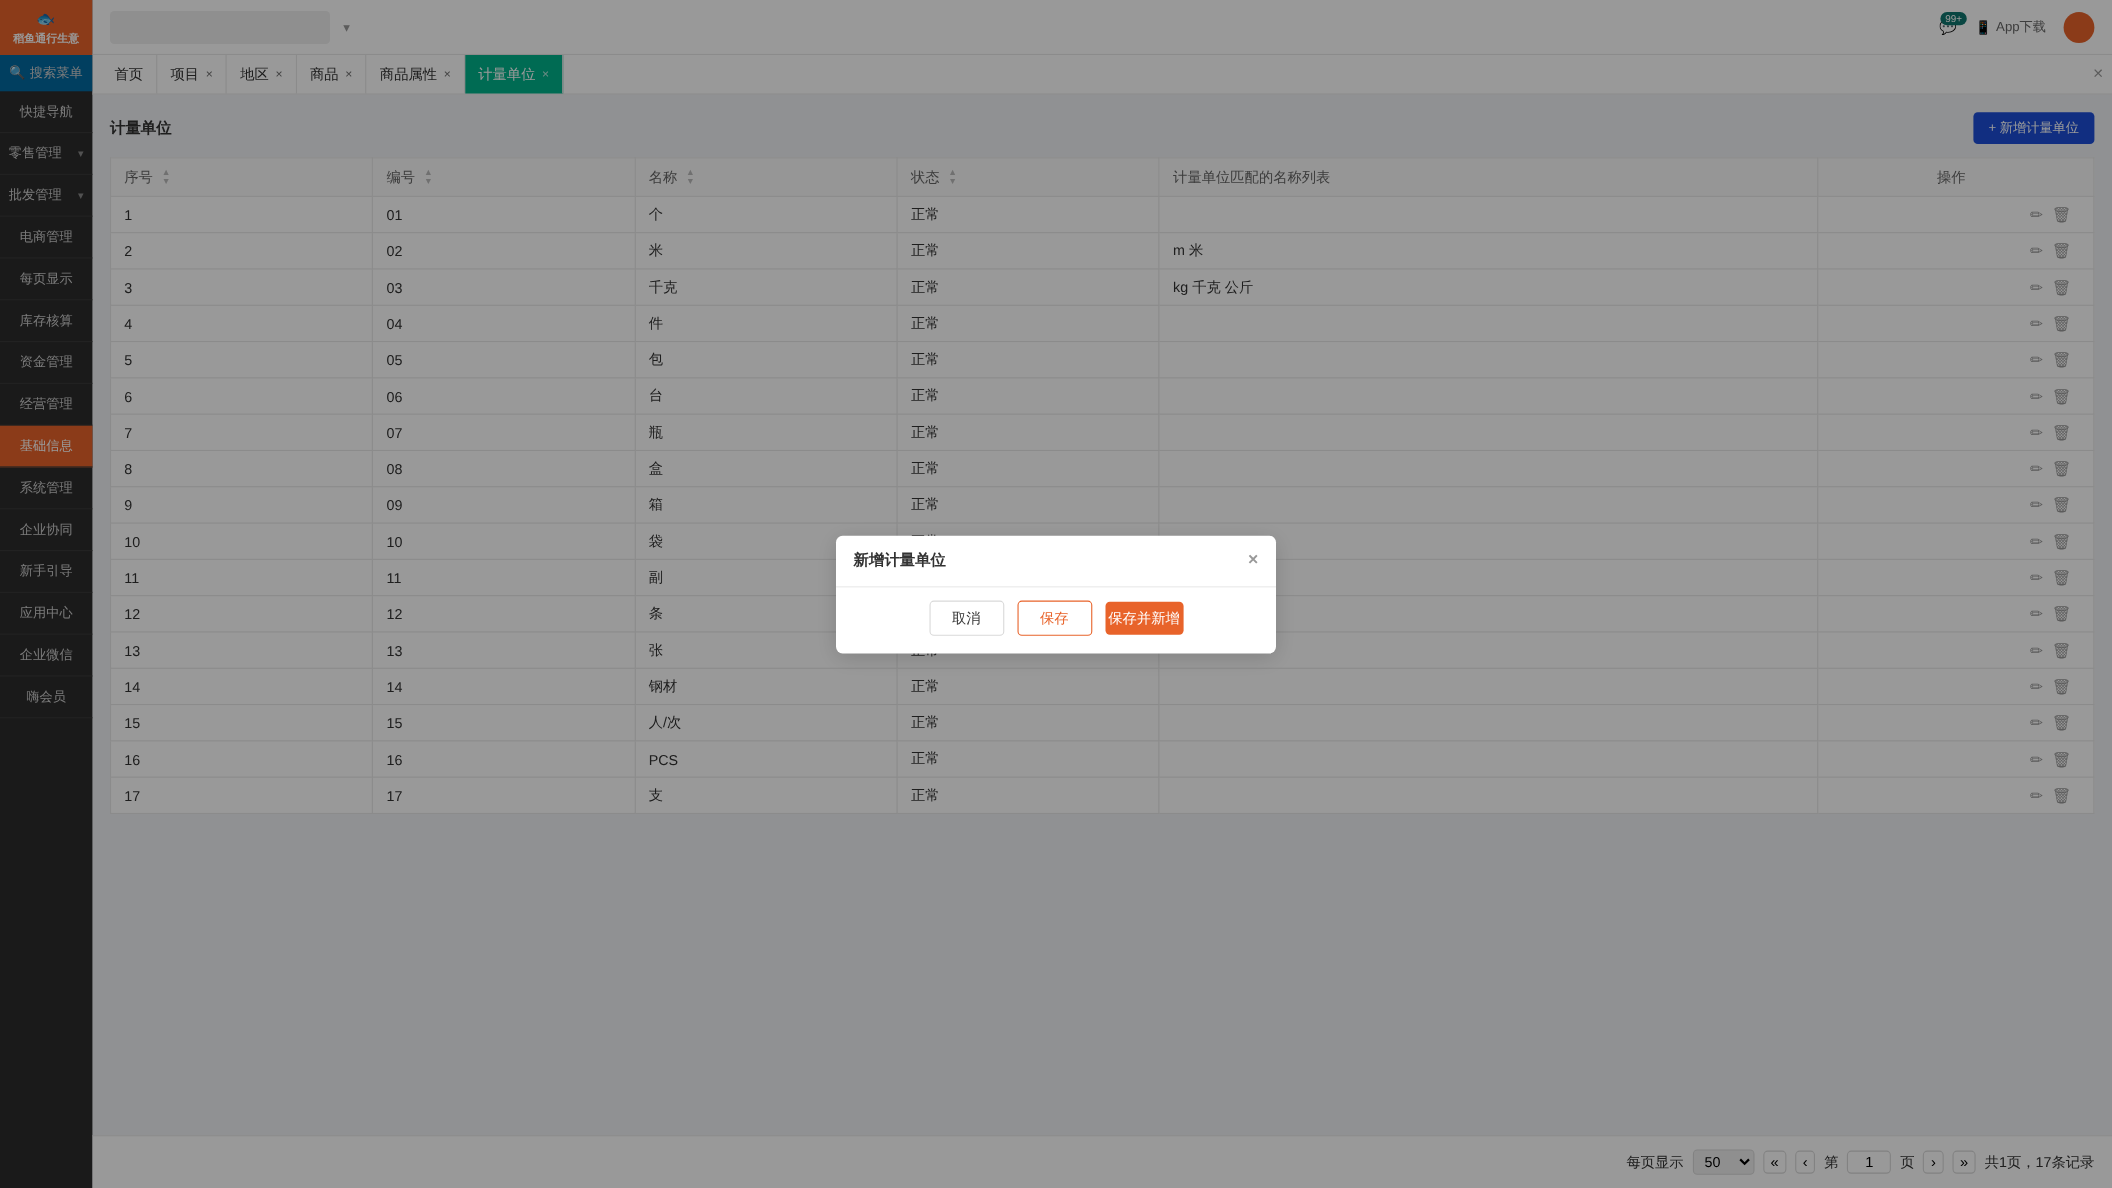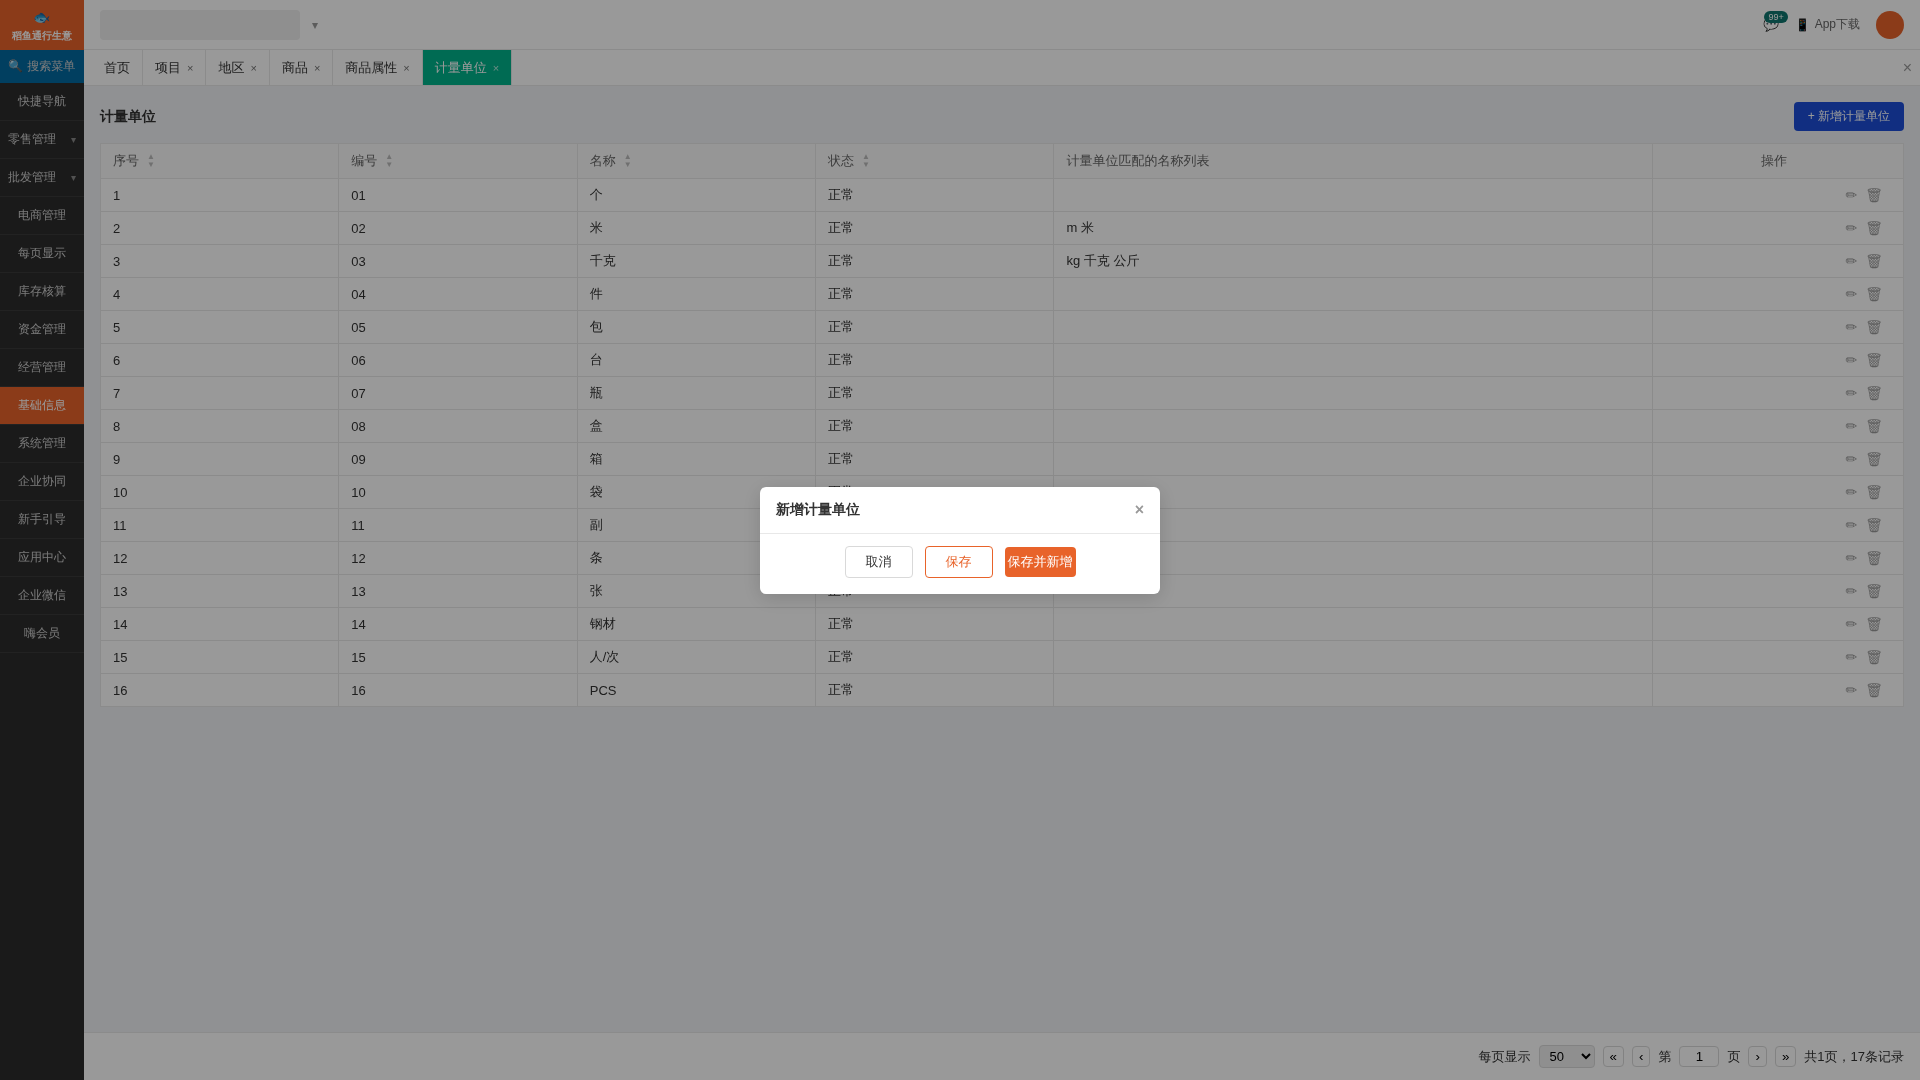--- a/index.html
+++ b/index.html
@@ -657,6 +657,19 @@
         </div>
       </td>
     </tr>
+          <tr>
+      <td>17</td>
+      <td>17</td>
+      <td>支</td>
+      <td class="status-normal">正常</td>
+      <td></td>
+      <td>
+        <div class="action-icons" style="justify-content:flex-end; padding-right:8px;">
+          <span class="action-icon">✏</span>
+          <span class="action-icon">🗑</span>
+        </div>
+      </td>
+    </tr>
         </tbody>
     </table>
   </div>

